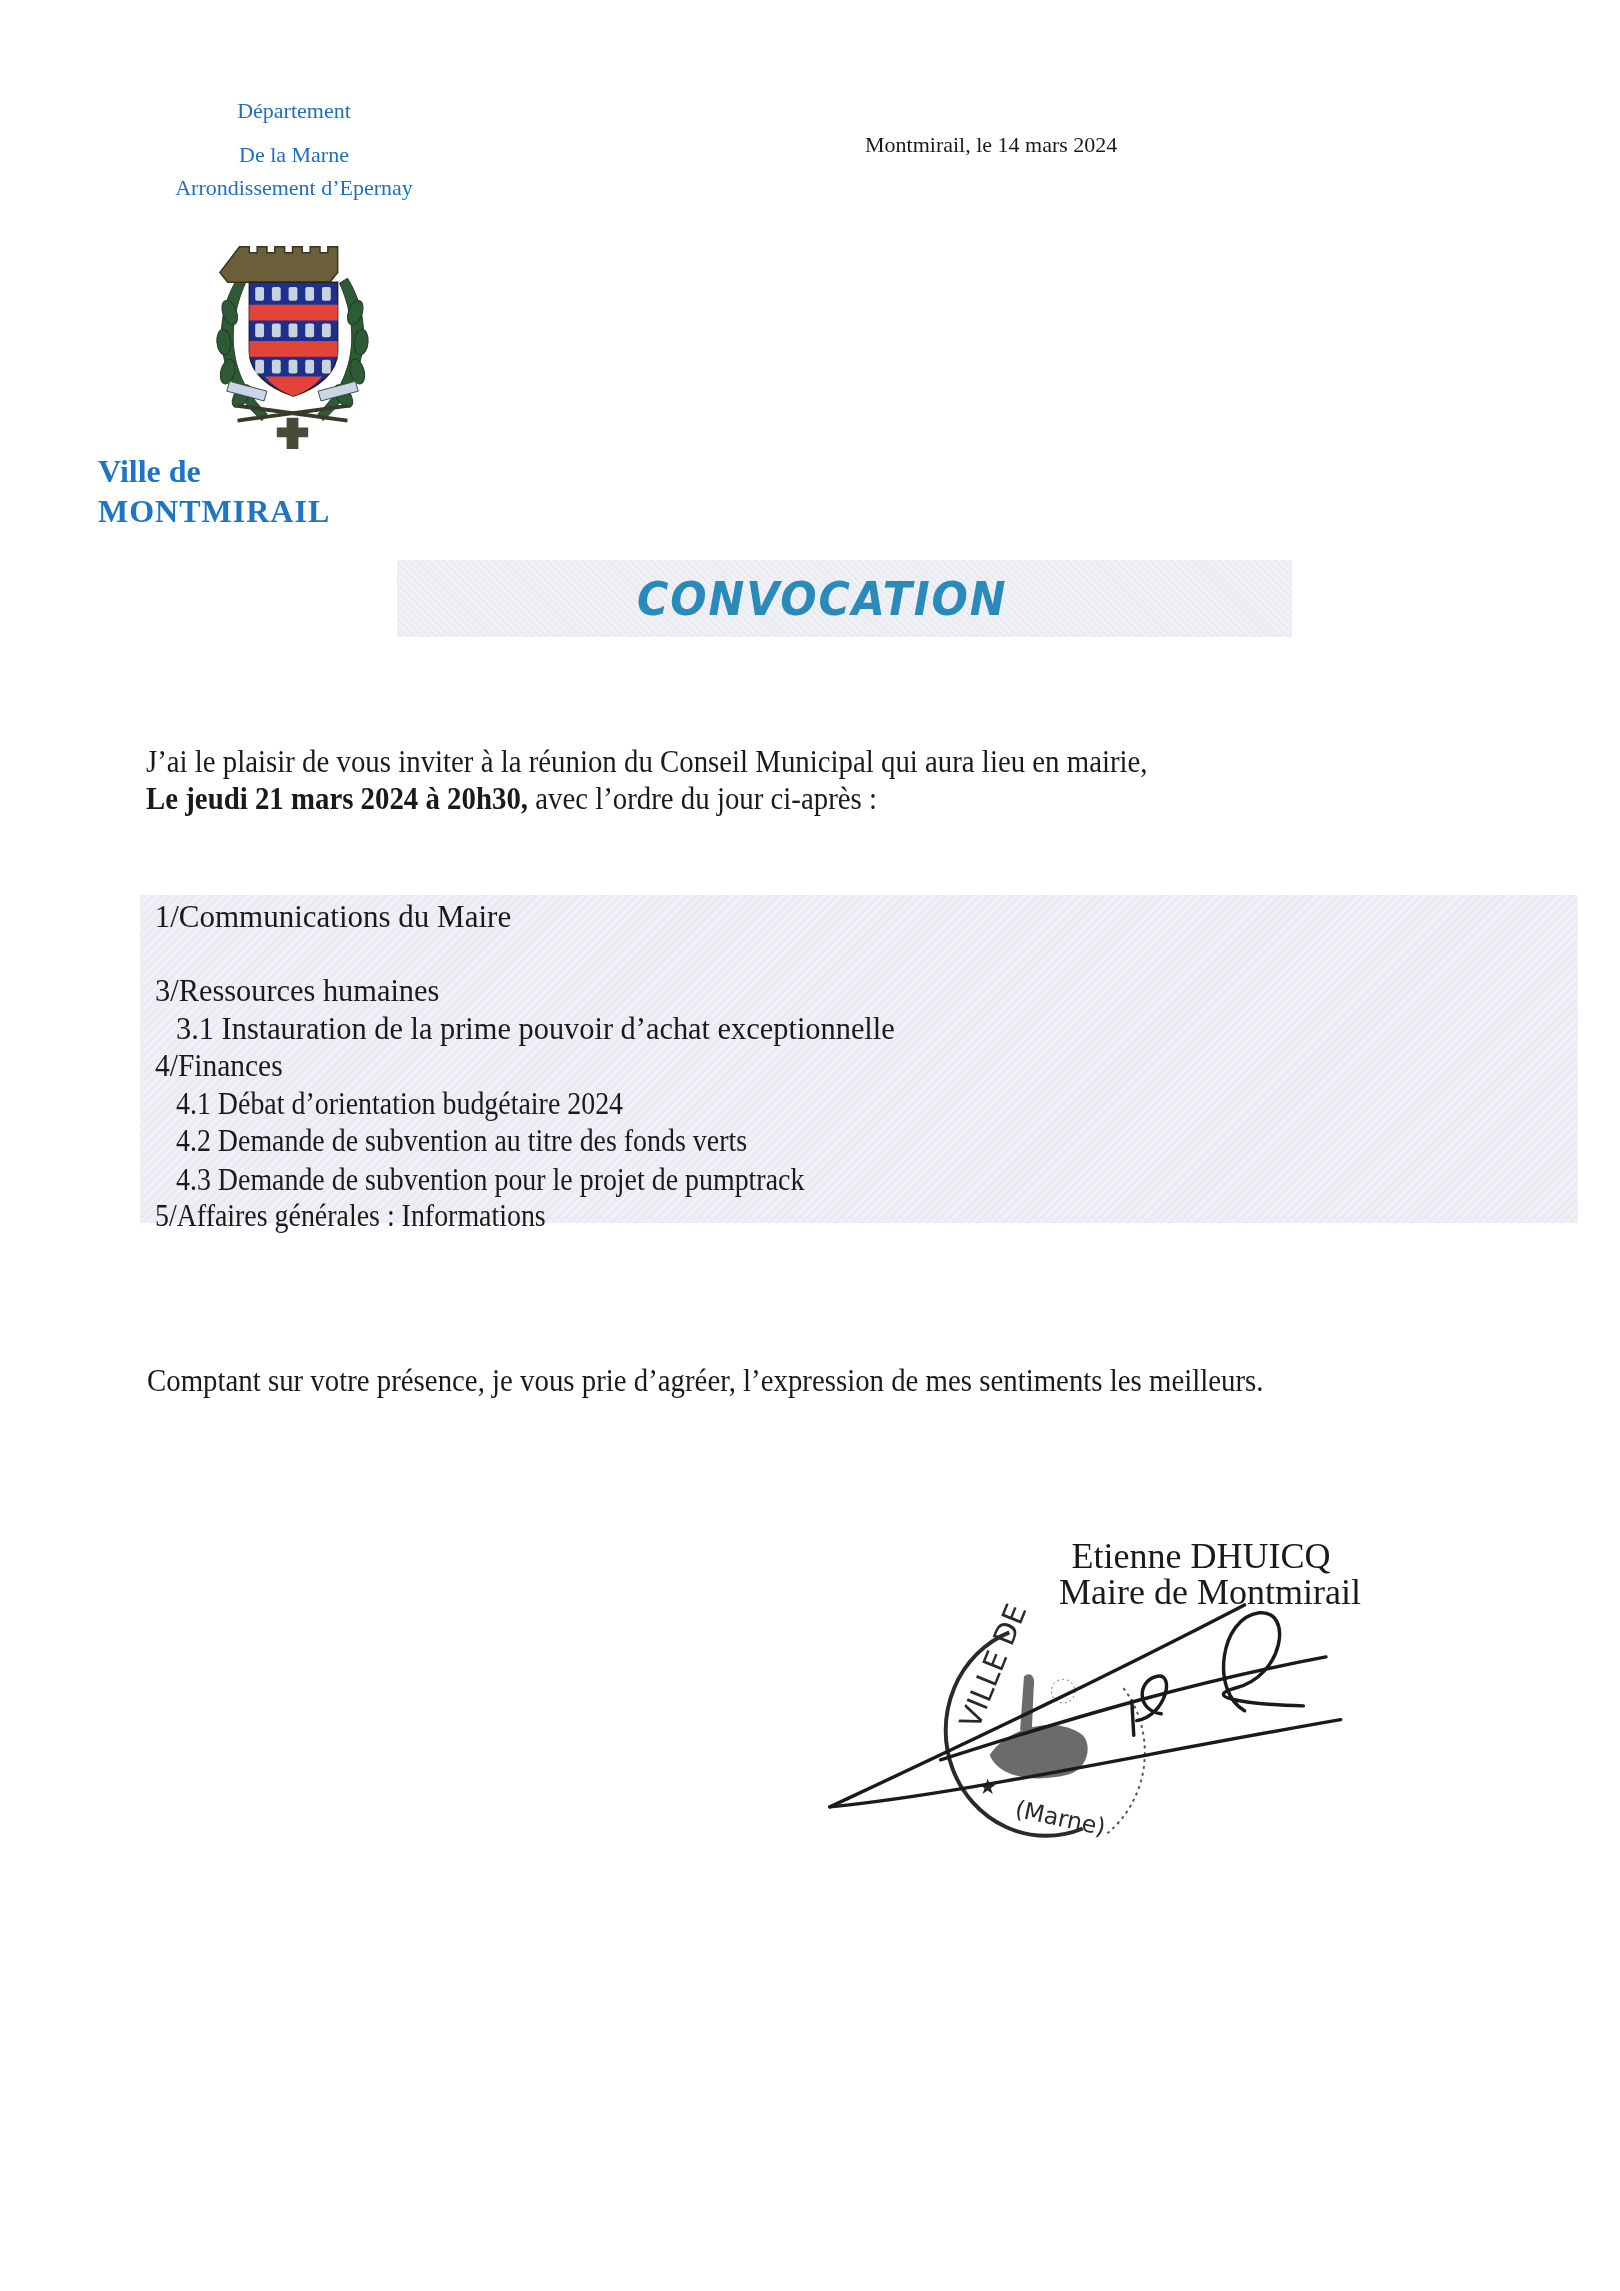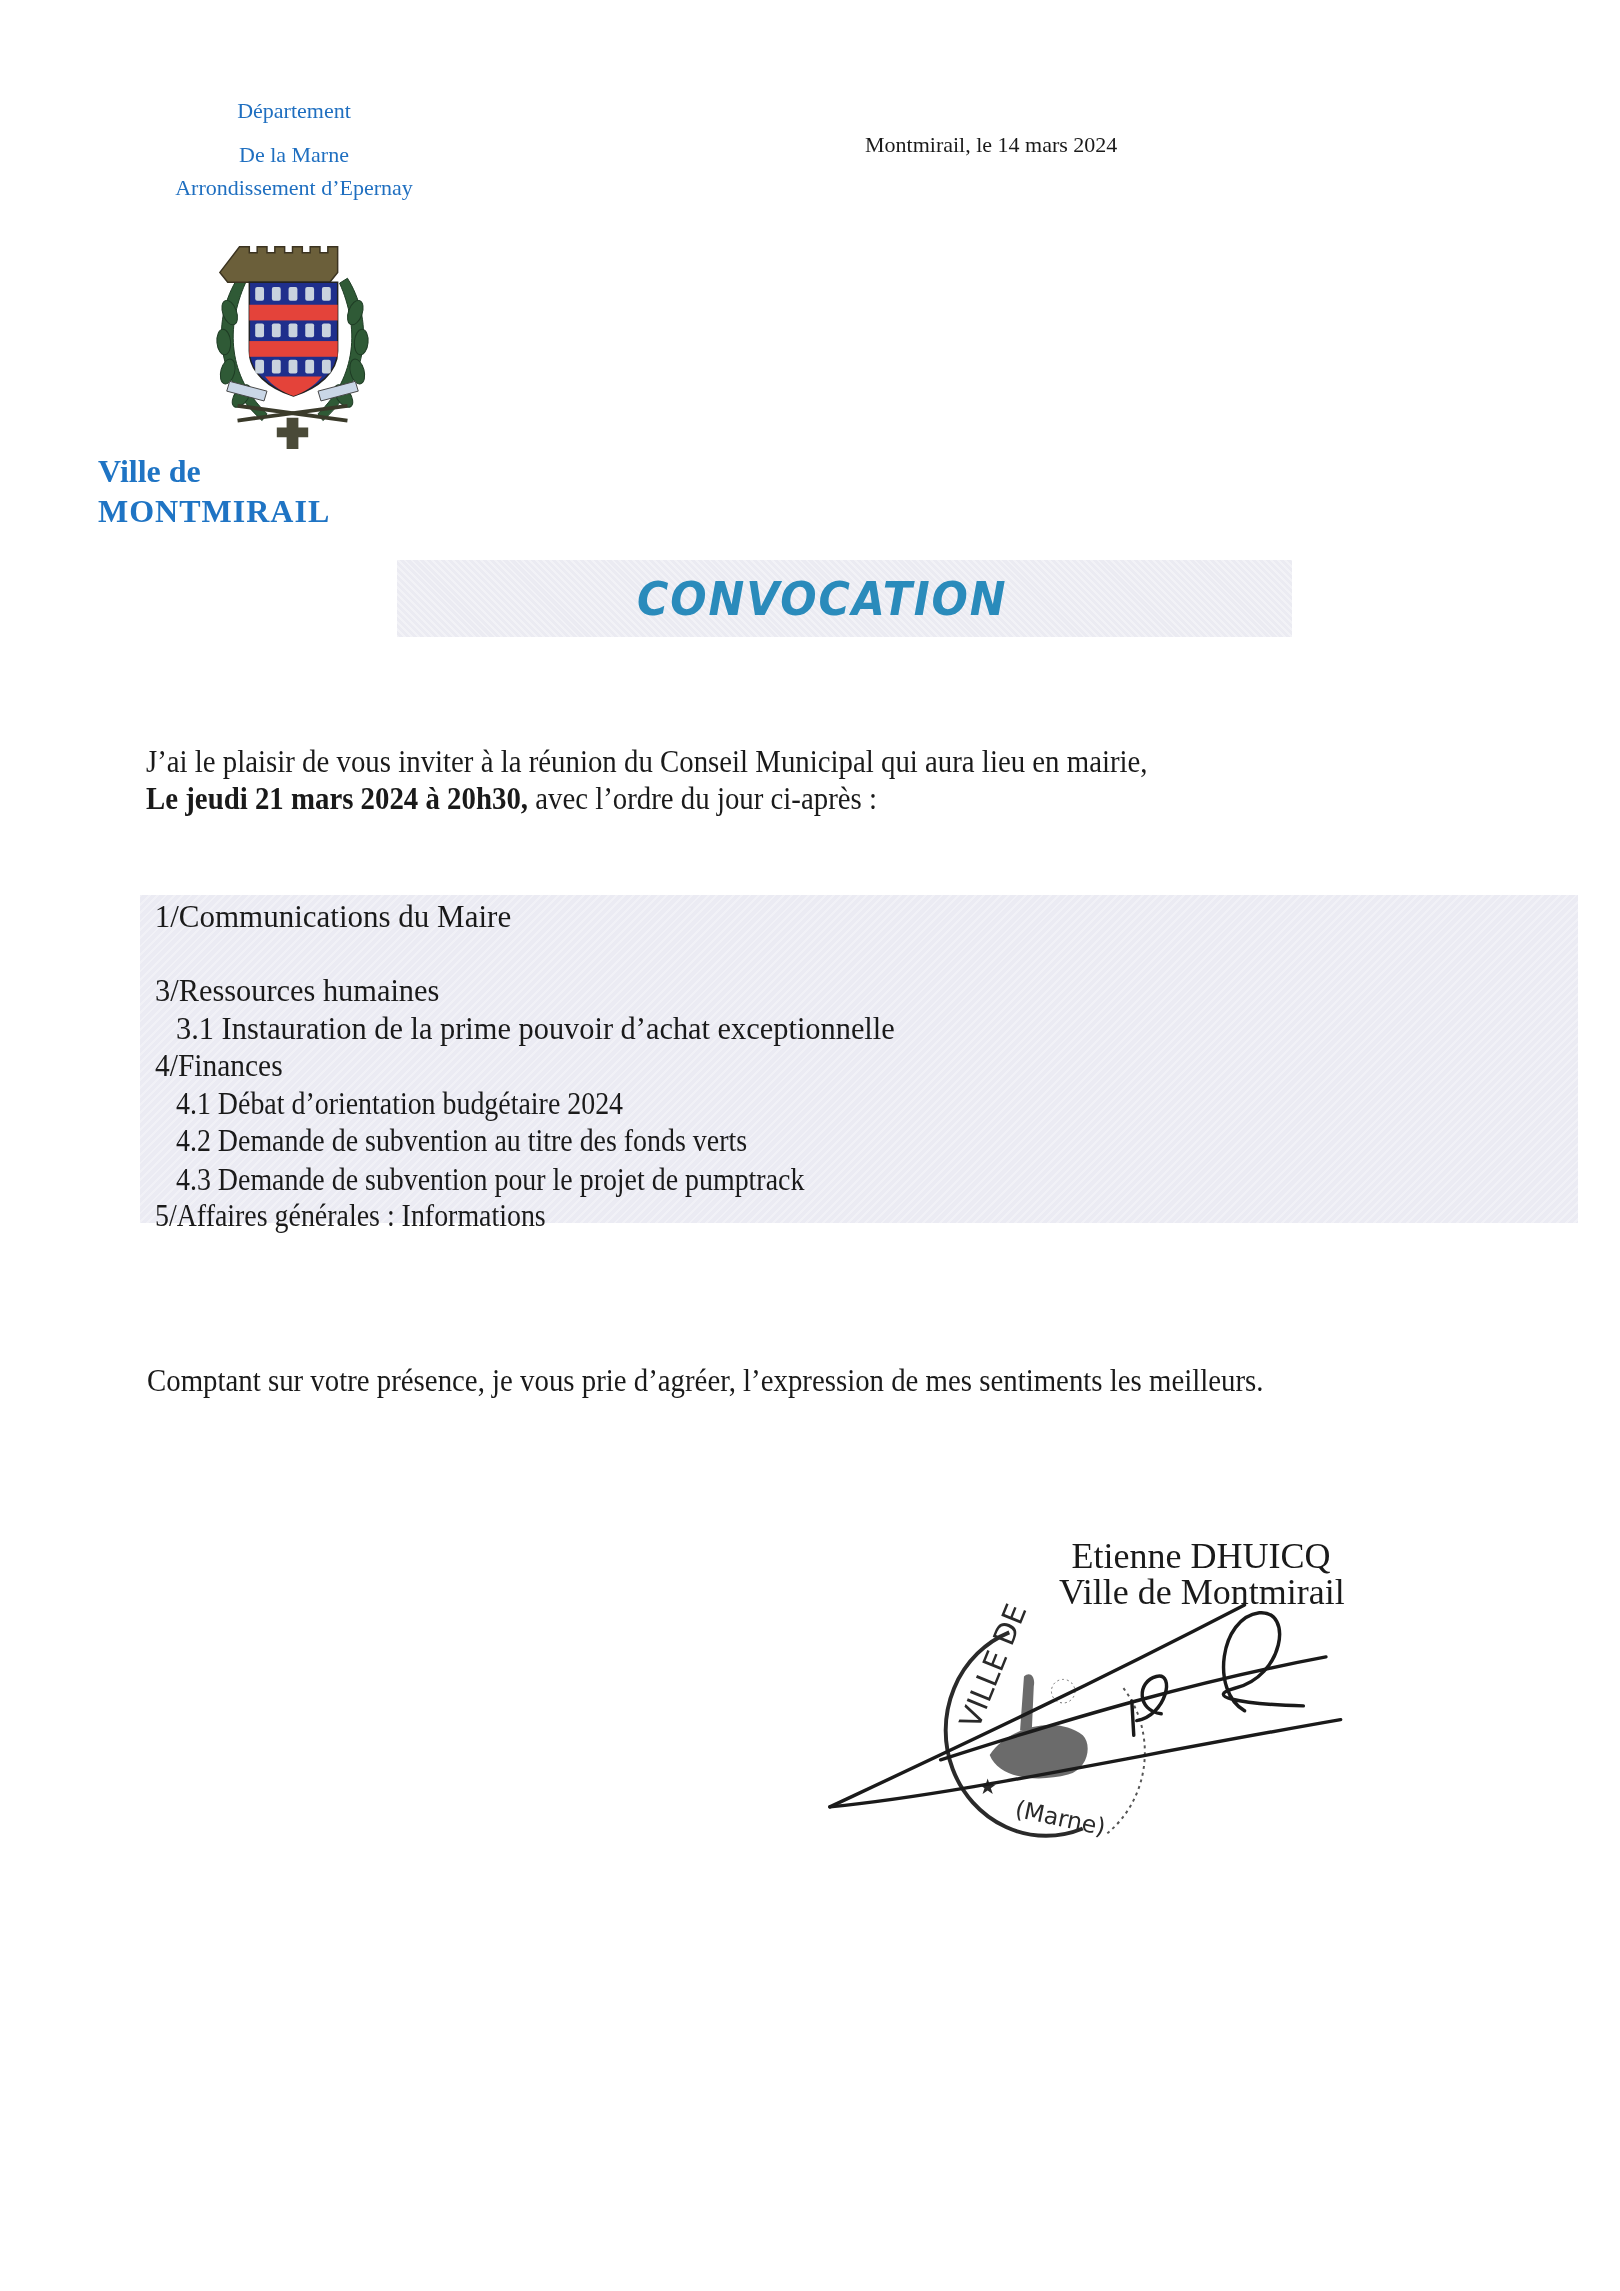--- a/index.html
+++ b/index.html
@@ -131,7 +131,7 @@
 <div class="abs closing">Comptant sur votre présence, je vous prie d’agréer, l’expression de mes sentiments les meilleurs.</div>
 
 <div class="abs sig sig1">Etienne DHUICQ</div>
-<div class="abs sig sig2">Ville de Montmirail</div>
+<div class="abs sig sig2">Maire de Montmirail</div>
 
 <svg class="abs stamp" viewBox="0 0 560 260">
 

